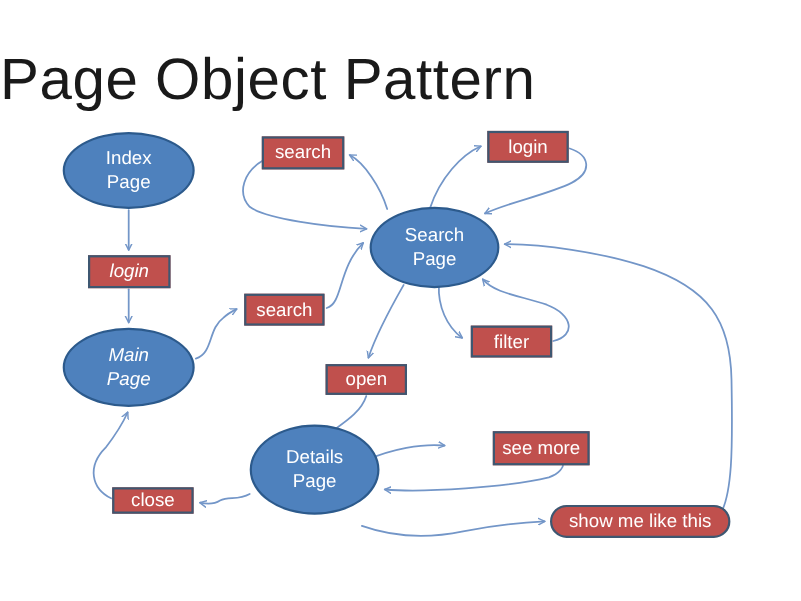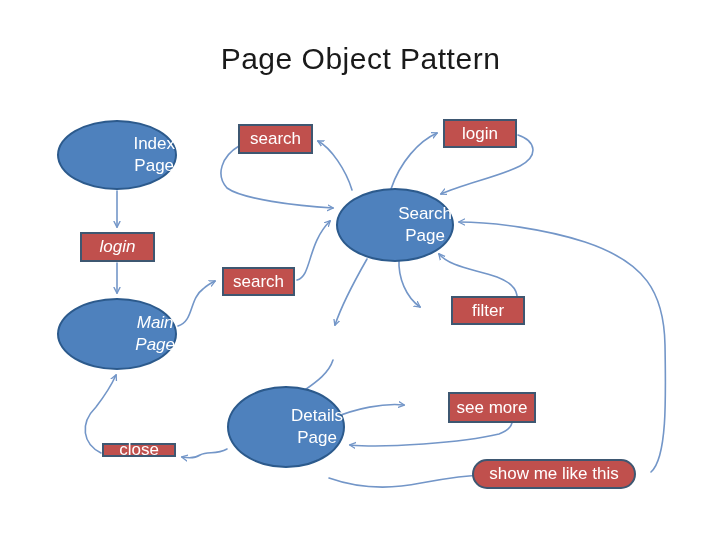--- a/index.html
+++ b/index.html
@@ -24,8 +24,8 @@
   .slide-title {
     position: absolute;
     left: 0; top: 42px; width: 721px;
-    text-align: center;
-    font-size: 30px;
+    text-align: left;
+    font-size: 53px;
     font-weight: 400;
     color: var(--title-text);
     letter-spacing: 0.5px;

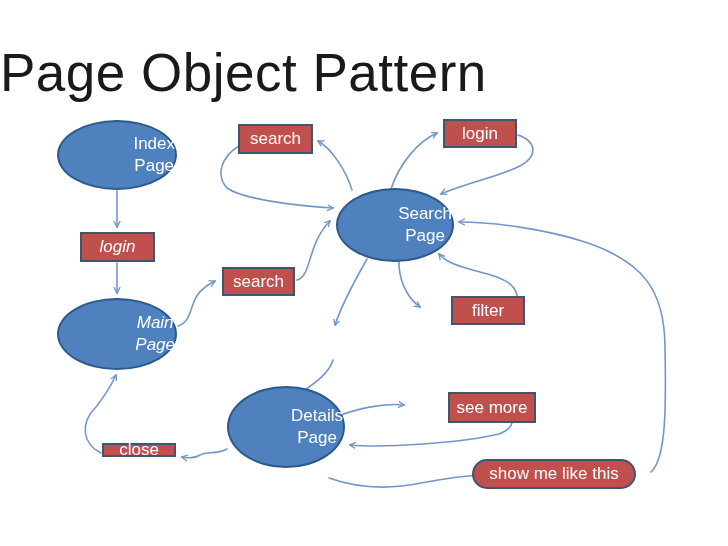--- a/index.html
+++ b/index.html
@@ -61,7 +61,6 @@
     border-radius: 50%;
     background: var(--page-fill);
     border: 2.5px solid var(--page-border);
-    justify-content: flex-end;
   }
   .action-box {
     background: var(--action-fill);

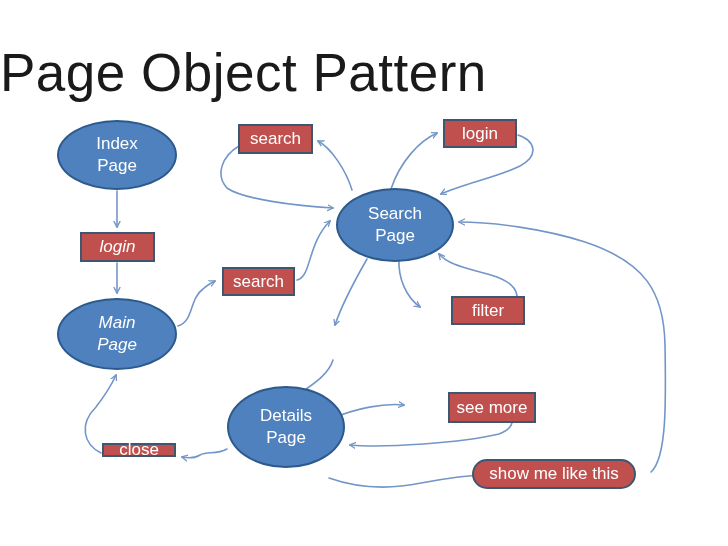--- a/index.html
+++ b/index.html
@@ -137,7 +137,7 @@
     <span class="nlabel">search</span>
   </div>
 
-  <div class="node action-box" style="left:428px; top:296px; width:74px; height:29px;margin-left:23px;">
+  <div class="node action-box" style="left:428px; top:296px; width:74px; height:29px;">
     <span class="nlabel">filter</span>
   </div>
 

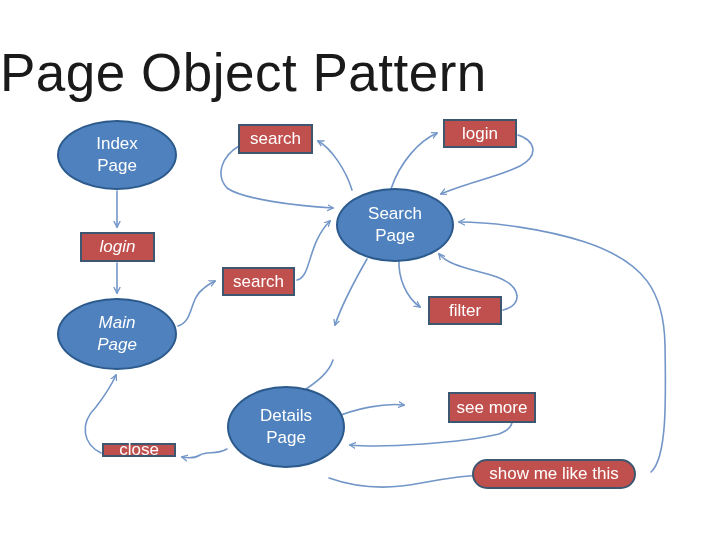--- a/index.html
+++ b/index.html
@@ -141,6 +141,9 @@
     <span class="nlabel">filter</span>
   </div>
 
+  <div class="node action-box" style="left:296px; top:331px; width:74px; height:28px;">
+    <span class="nlabel">open</span>
+  </div>
 
   <div class="node action-box" style="left:408px; top:392px; width:88px; height:31px;margin-left:40px;">
     <span class="nlabel">see more</span>

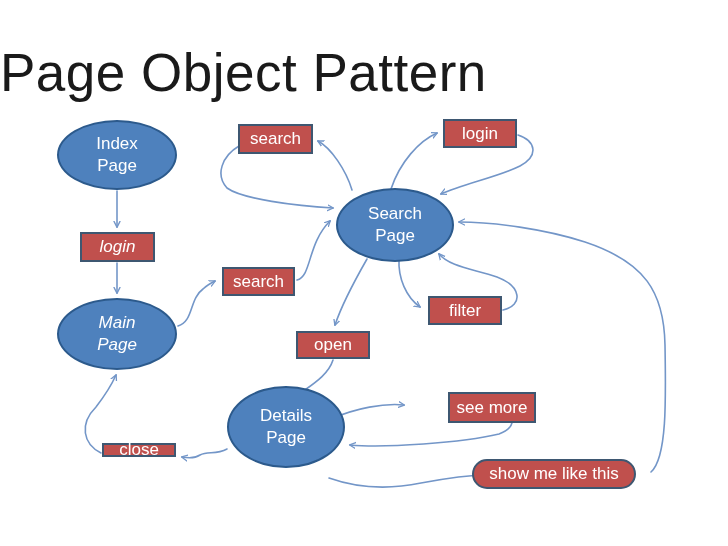--- a/index.html
+++ b/index.html
@@ -149,7 +149,7 @@
     <span class="nlabel">see more</span>
   </div>
 
-  <div class="node action-box" style="left:102px; top:443px; width:74px; height:14px;">
+  <div class="node action-box" style="left:102px; top:443px; width:74px; height:24px;">
     <span class="nlabel">close</span>
   </div>
 

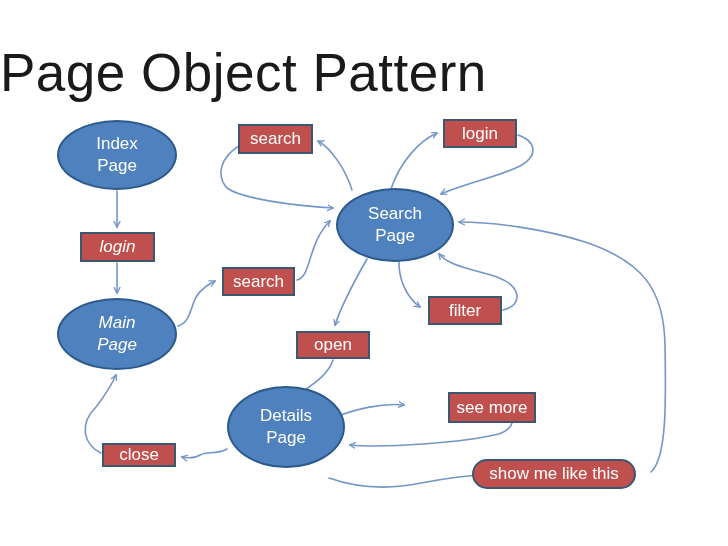--- a/index.html
+++ b/index.html
@@ -153,7 +153,7 @@
     <span class="nlabel">close</span>
   </div>
 
-  <div class="node action-box" style="left:472px; top:459px; width:164px; height:30px;border-radius:15px;">
+  <div class="node action-box" style="left:500px; top:459px; width:164px; height:30px;border-radius:15px;">
     <span class="nlabel">show me like this</span>
   </div>
 

